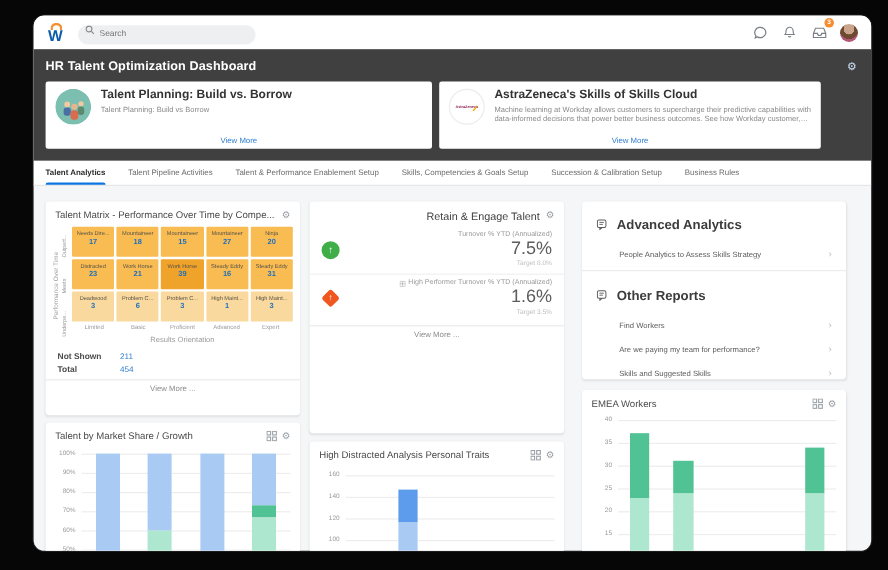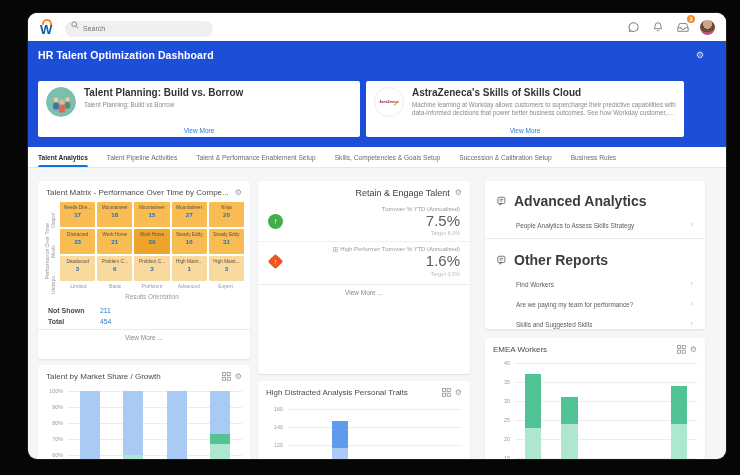--- a/index.html
+++ b/index.html
@@ -27,7 +27,7 @@
     background:radial-gradient(circle at 50% 28%, #caa58b 0 34%, #6e4a33 35% 62%, #b2557a 63%); }
 
   
-  .blue { background:#1d4ed8; padding:6px 22px 10px 10px; }
+  .blue { background:#404040; padding:6px 12px 10px 10px; }
   .blue-titlerow { display:flex; align-items:center; padding:2px 0 4px 0; }
   .blue-title { color:#fff; font-size:10.5px; font-weight:bold; letter-spacing:.1px; }
   .blue-gear { margin-left:auto; color:#cfe2f7; font-size:9px; cursor:pointer; }

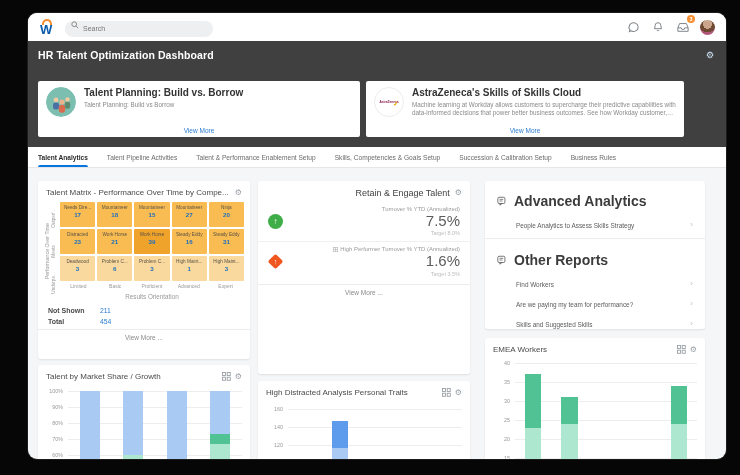--- a/index.html
+++ b/index.html
@@ -31,7 +31,7 @@
   .blue-titlerow { display:flex; align-items:center; padding:2px 0 4px 0; }
   .blue-title { color:#fff; font-size:10.5px; font-weight:bold; letter-spacing:.1px; }
   .blue-gear { margin-left:auto; color:#cfe2f7; font-size:9px; cursor:pointer; }
-  .banners { display:flex; gap:6px; margin-top:16px; }
+  .banners { display:flex; gap:6px; margin-top:3px; }
   .banner { background:#fff; border-radius:2px; height:56px; padding:6px 8px 2px 8px;
     display:flex; gap:8px; position:relative; }
   .banner.b1 { flex:0 0 322px; } .banner.b2 { flex:0 0 318px; }

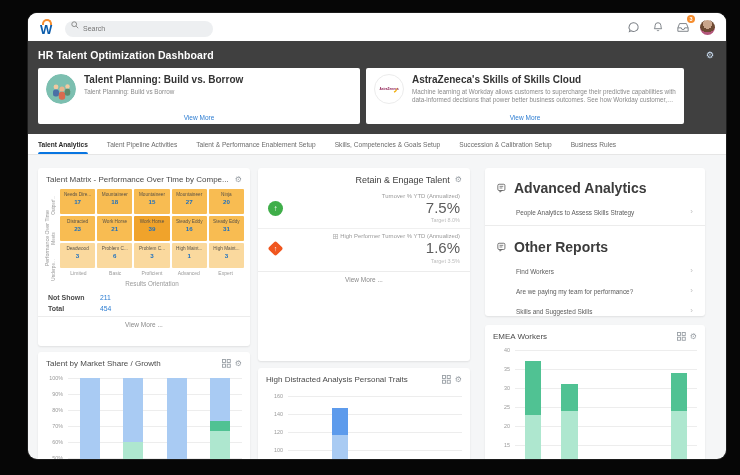--- a/index.html
+++ b/index.html
@@ -110,7 +110,7 @@
 
   
   .sec-head { display:flex; align-items:center; gap:7px; padding:9px 12px 5px 12px; }
-  .sec-head .tt { font-size:14px; font-weight:bold; color:#3c3c3c; }
+  .sec-head .tt { font-size:11px; font-weight:bold; color:#3c3c3c; }
   .panel-item { display:flex; align-items:center; padding:6px 12px 6px 31px; cursor:pointer; }
   .panel-item .lb { font-size:6.4px; color:#5c5c5c; flex:1; }
   .panel-item .ch { font-size:8px; color:#c0c0c0; line-height:1; }

